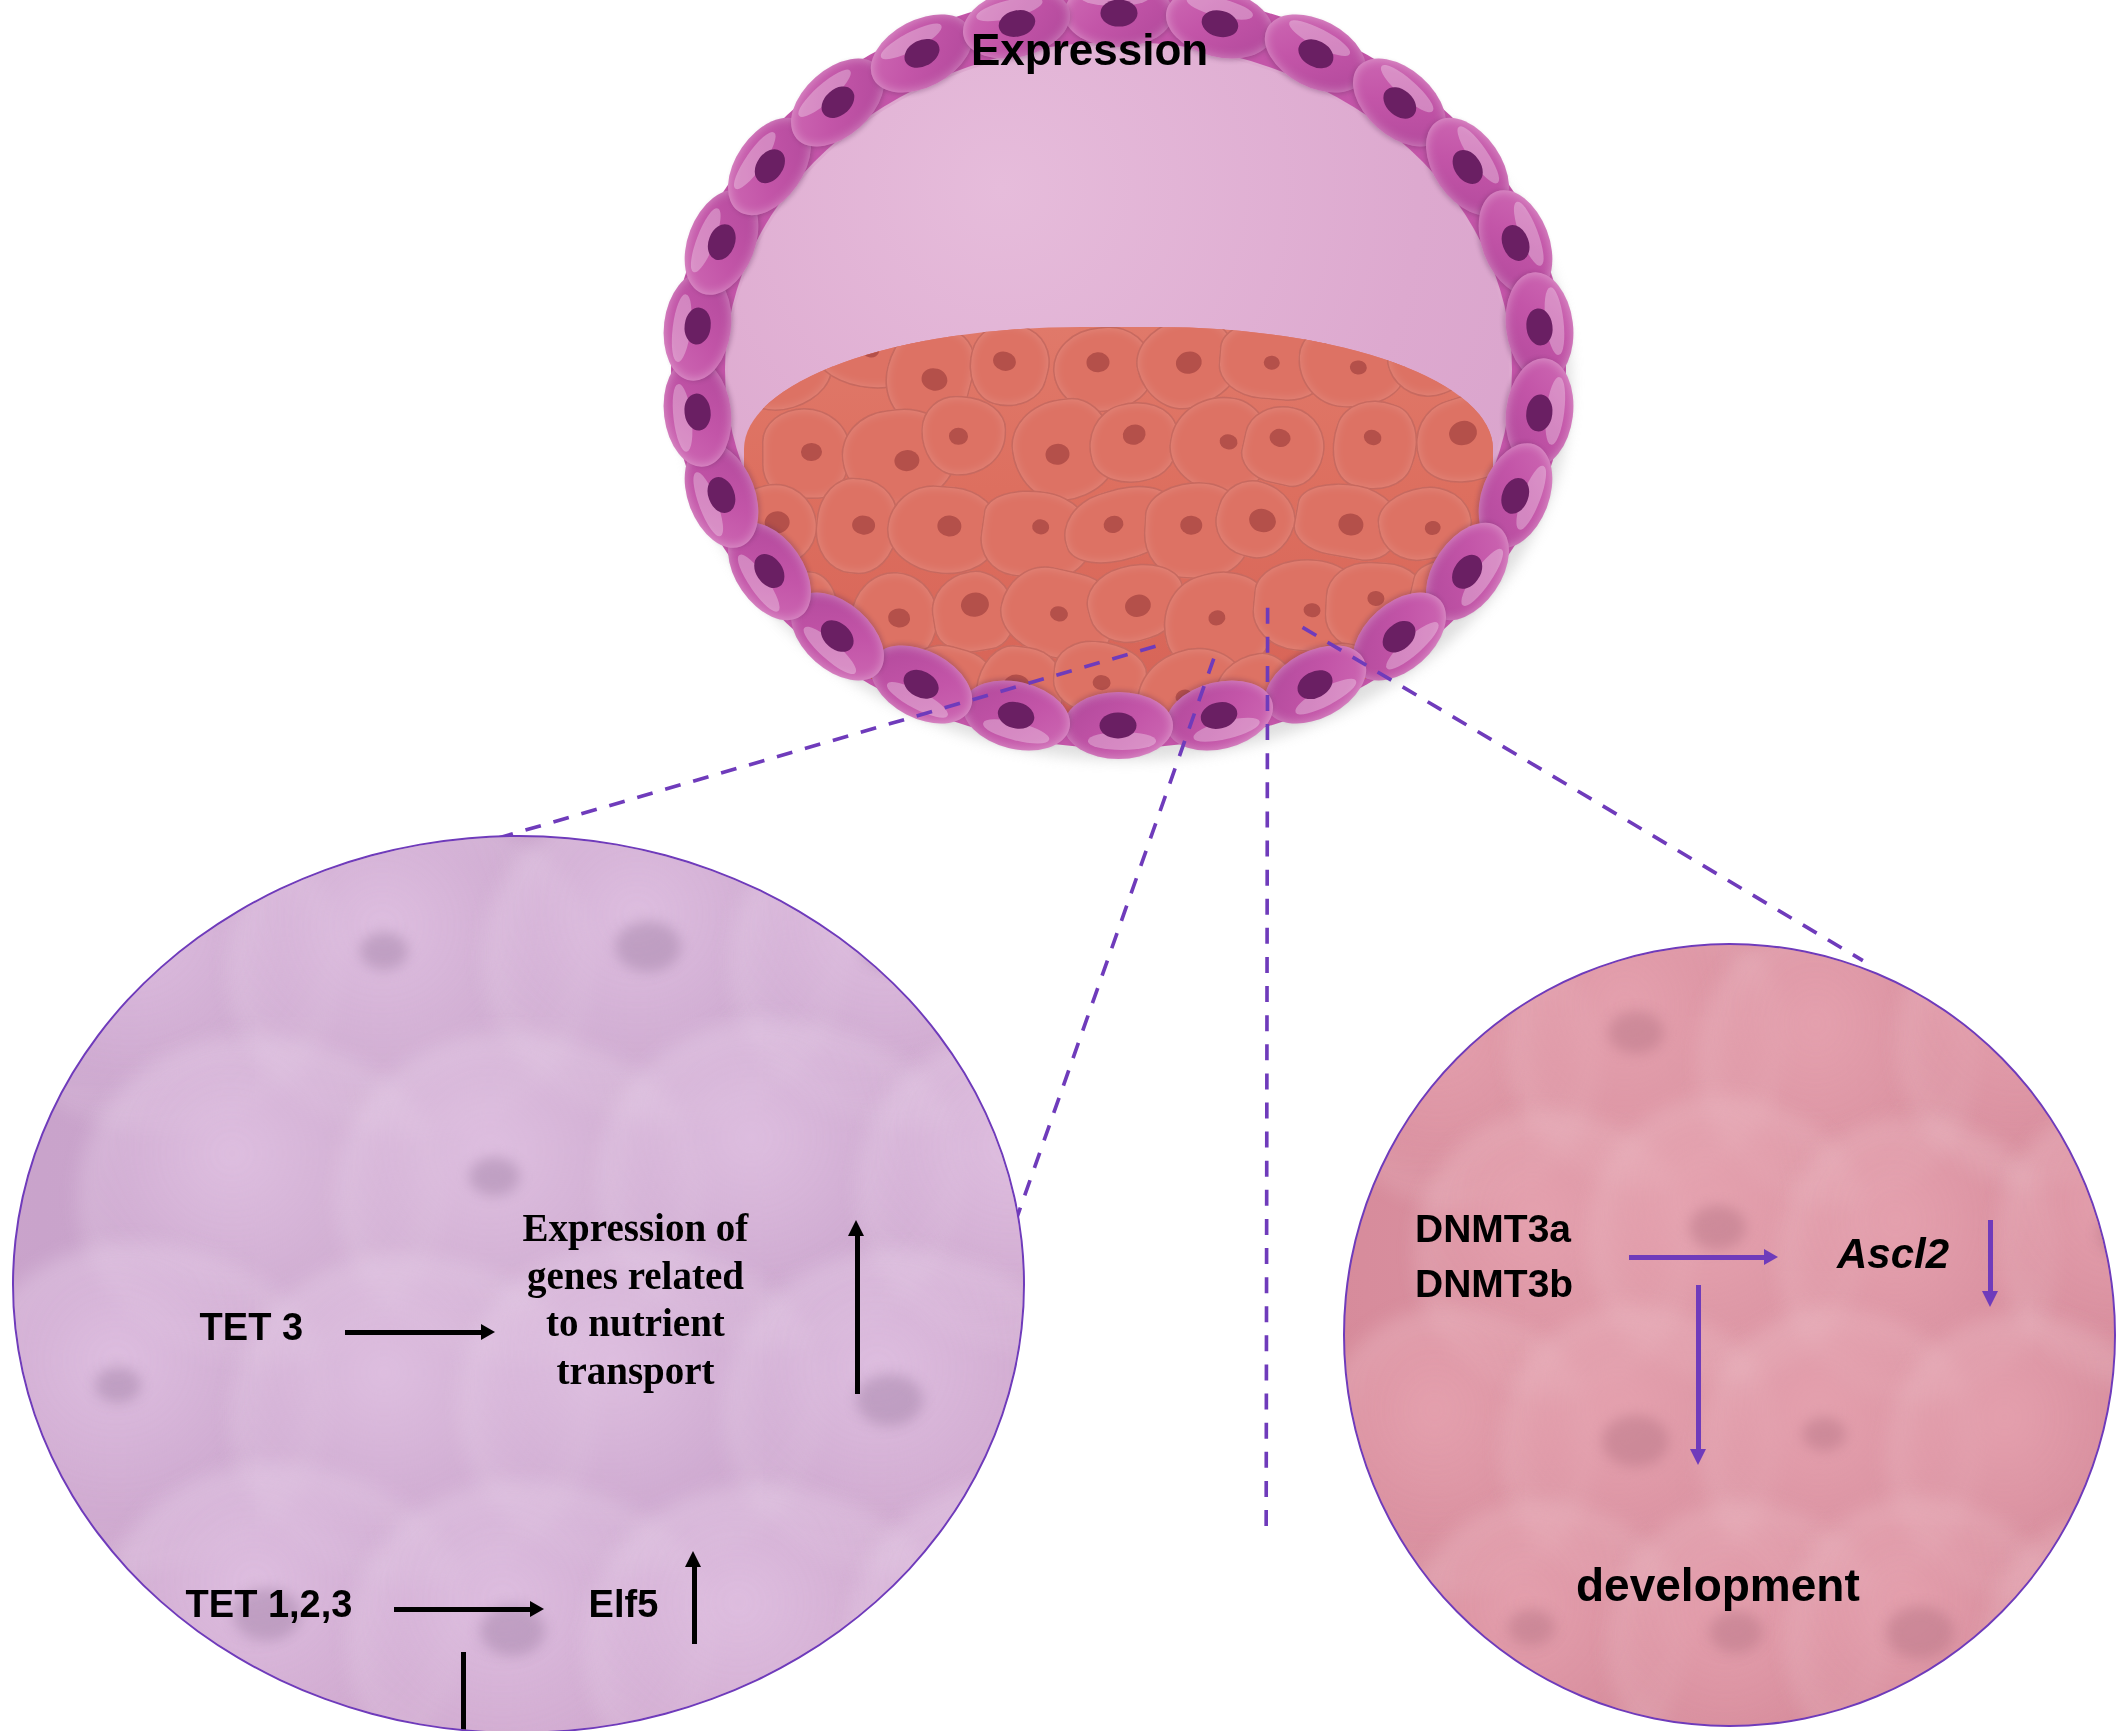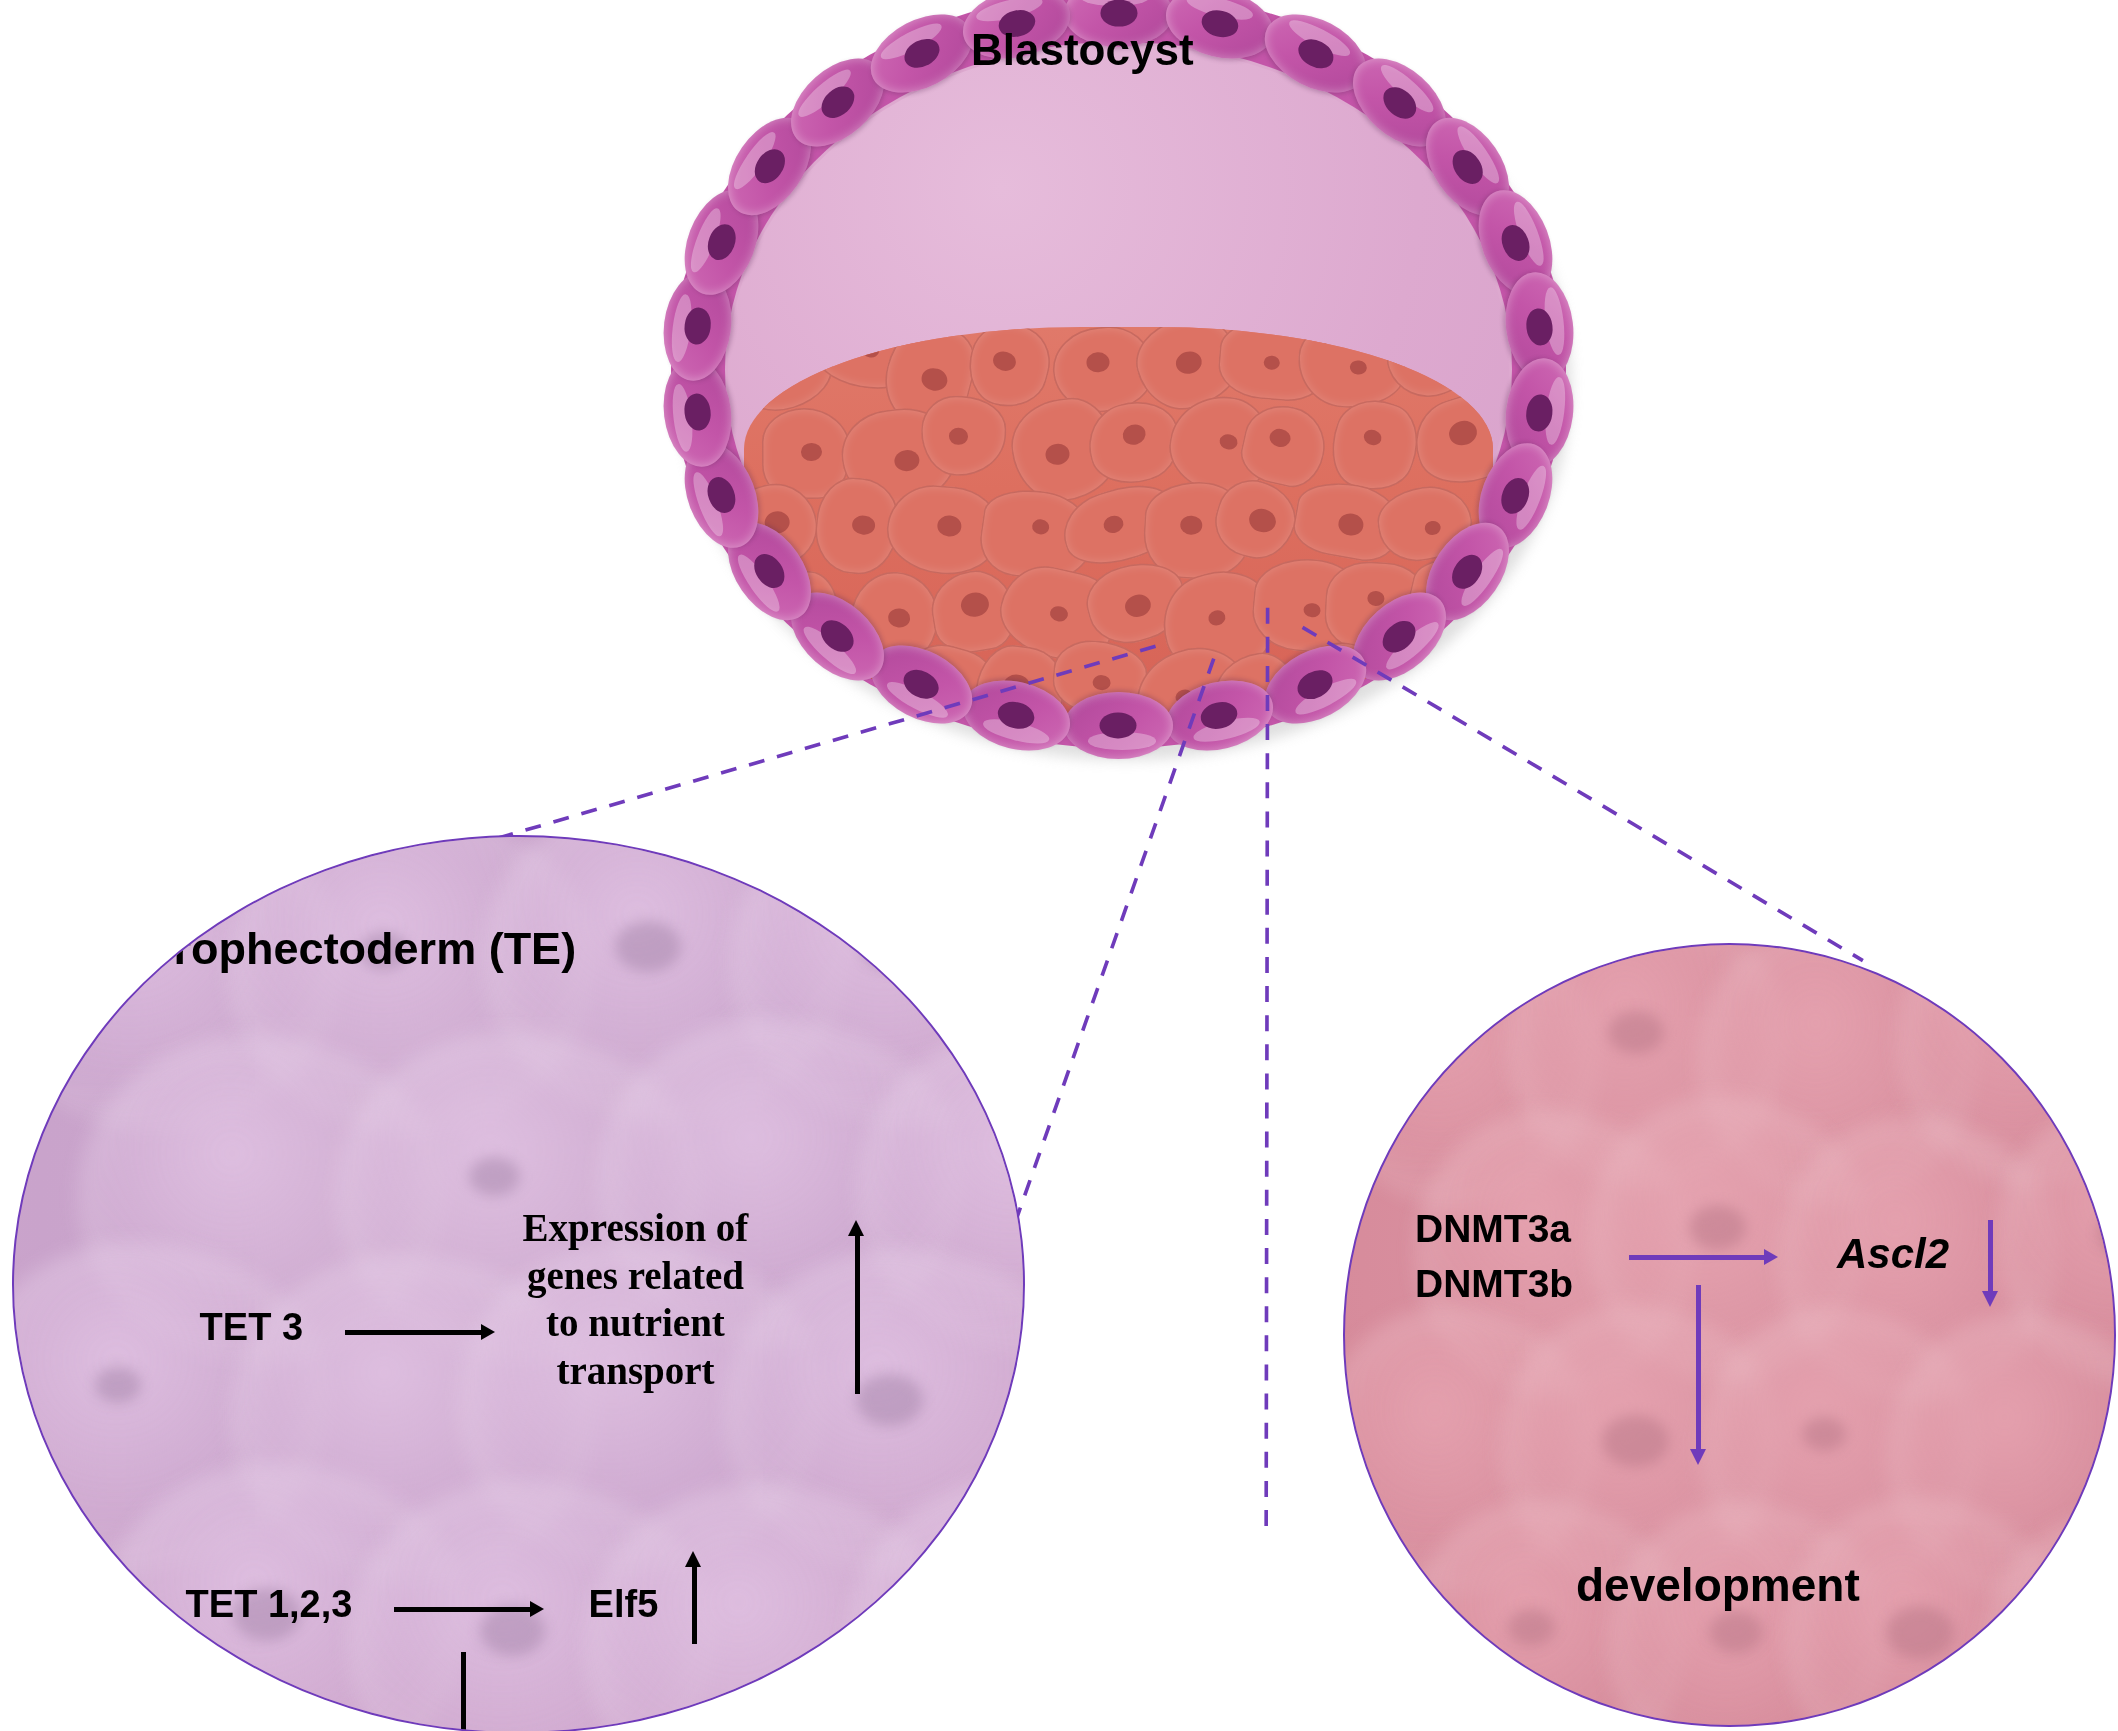--- a/index.html
+++ b/index.html
@@ -324,7 +324,7 @@
         </div>
       </div>
 
-    <div class="lbl sans-b" style="left:313px;top:40px;font-size:44px;">Blastocyst</div>
+    <div class="lbl sans-b" style="left:313px;top:40px;font-size:44px;">Expression</div>
   </div>
 
   <svg id="leaders" viewBox="0 0 2912 2380" width="2119" height="1732">

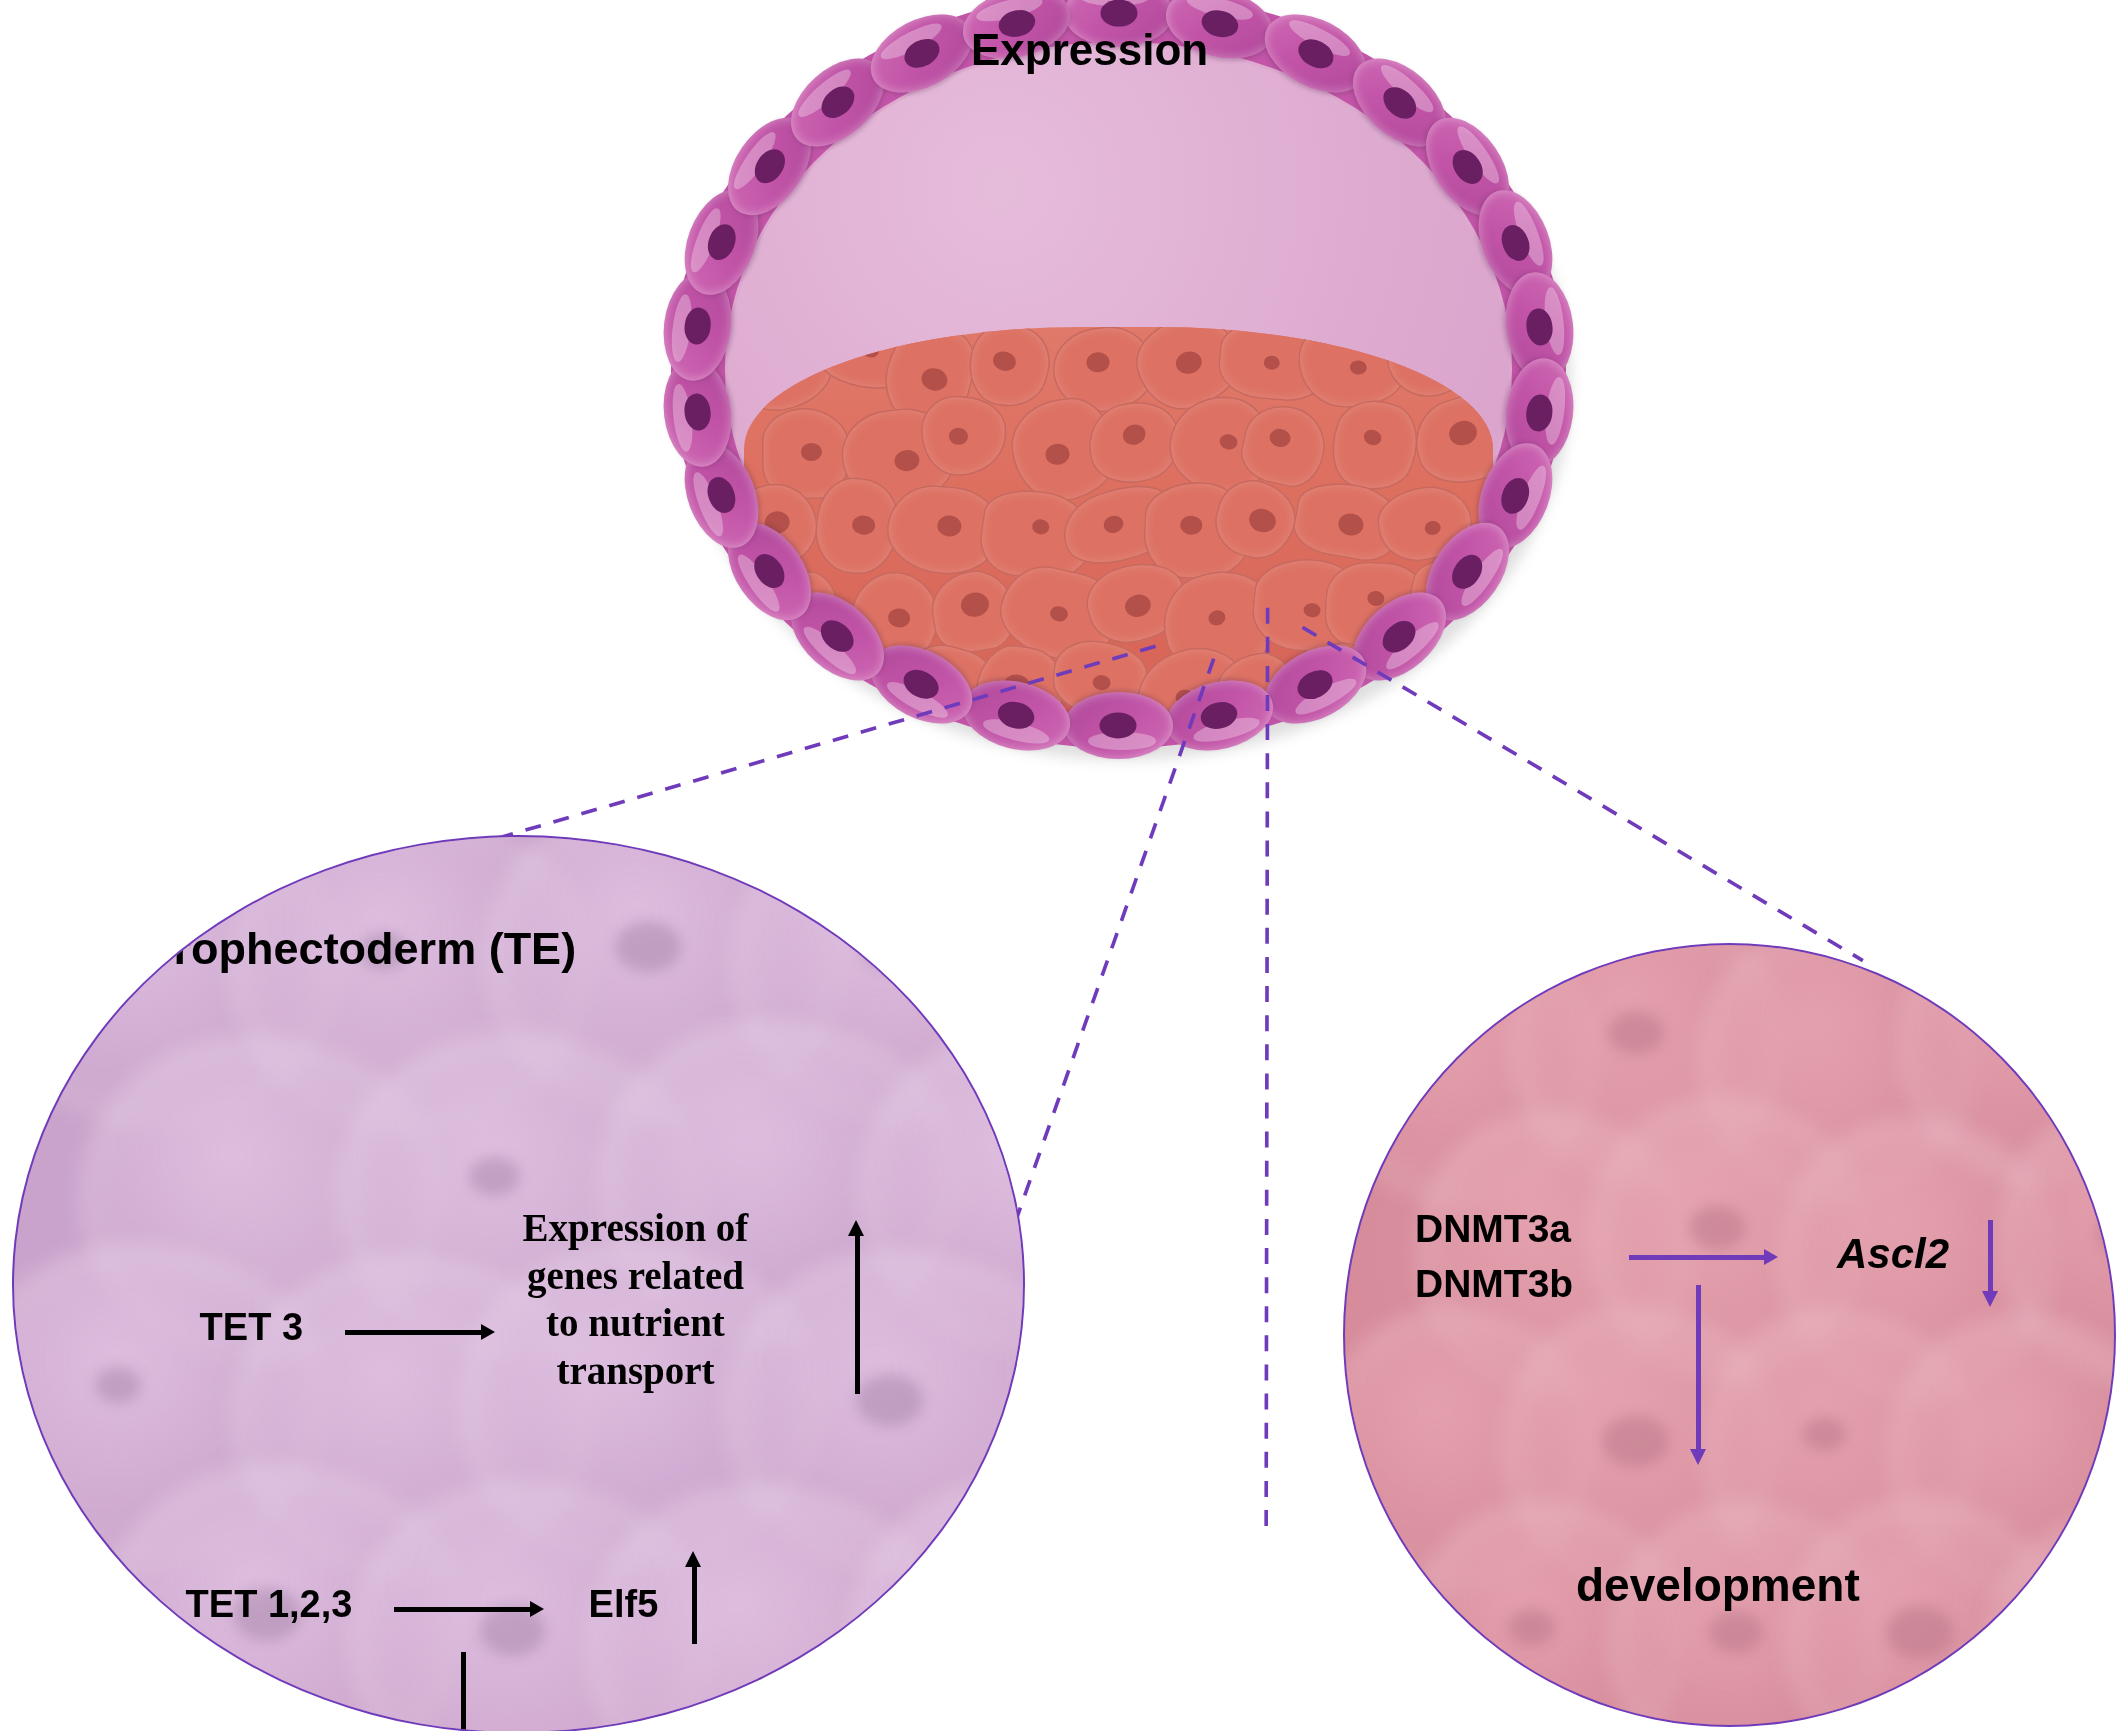--- a/index.html
+++ b/index.html
@@ -366,7 +366,6 @@
         <div class="texnuc" style="left: 966px; top: 765px; width: 55px; height: 43px; background: rgb(155, 123, 160); opacity: 0.42;"></div>
       </div>
 
-    <div class="lbl sans-b" style="left:135px;top:87px;font-size:45px;">Trophectoderm (TE)</div>
 
     <div class="lbl sans-b" style="left:186px;top:469px;font-size:38px;">TET 3</div>
     <div class="harrow" style="left:331px;top:493px;width:138px;"></div>

